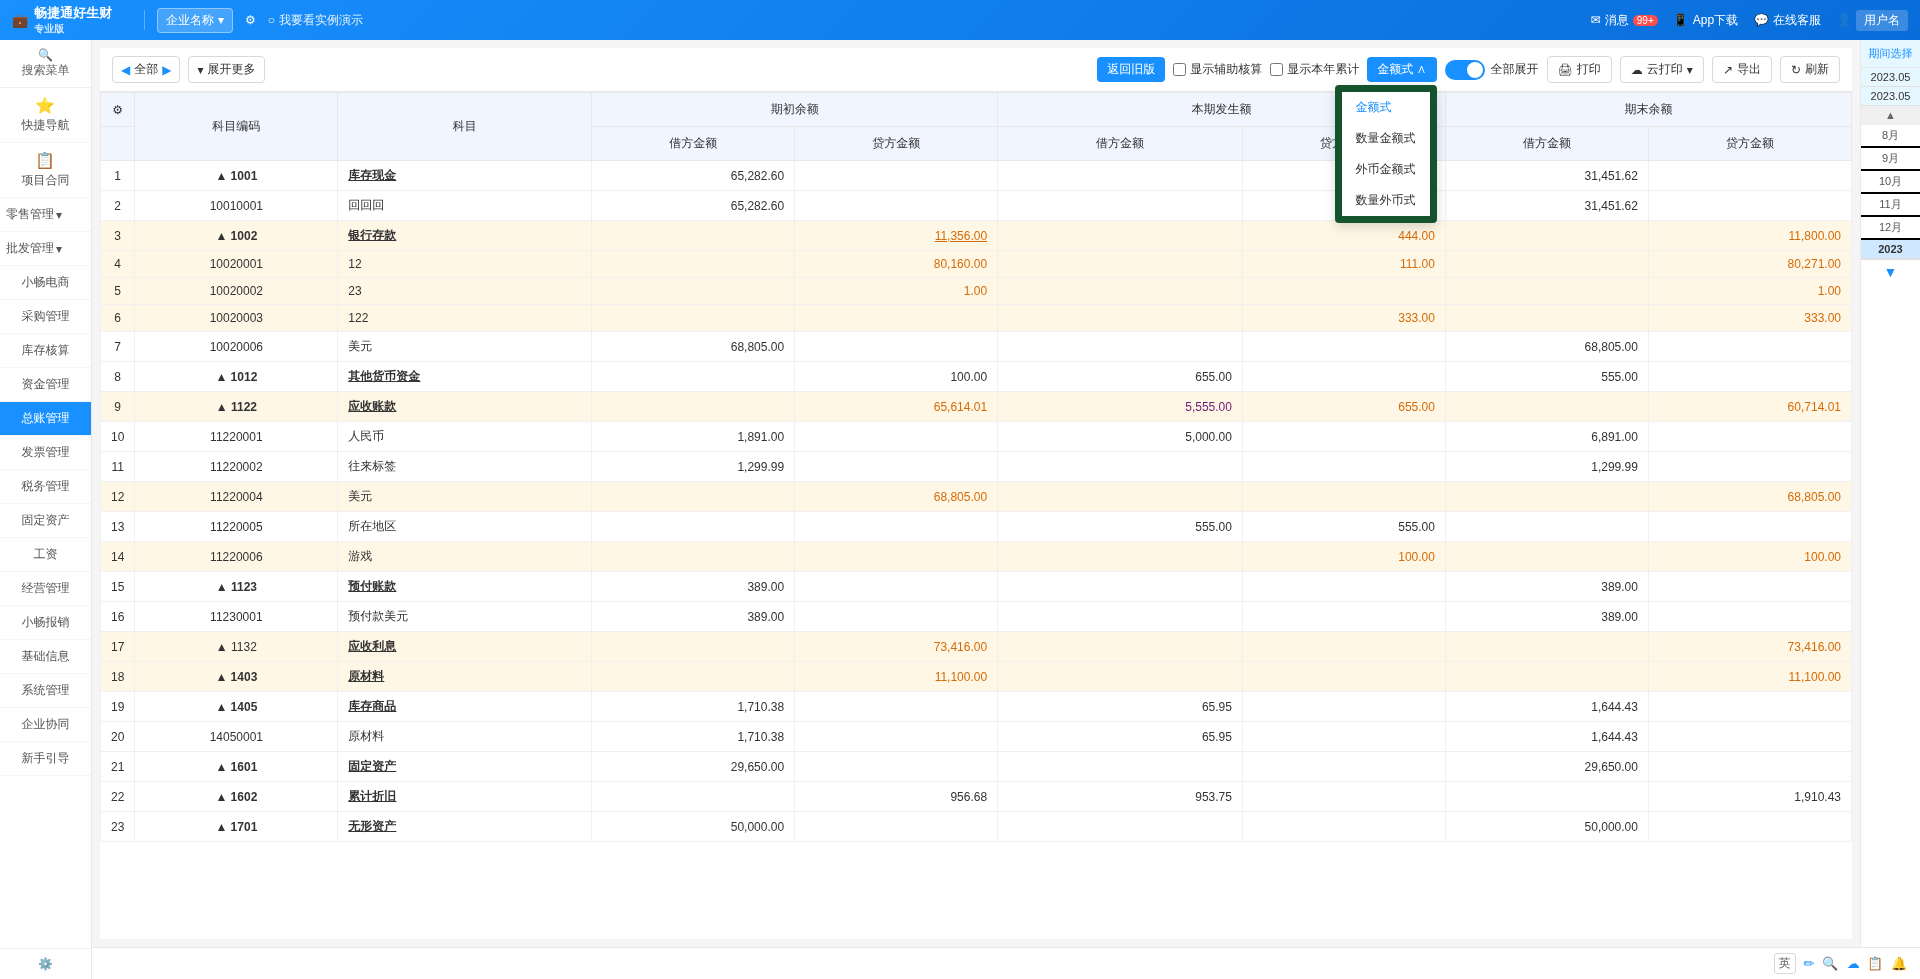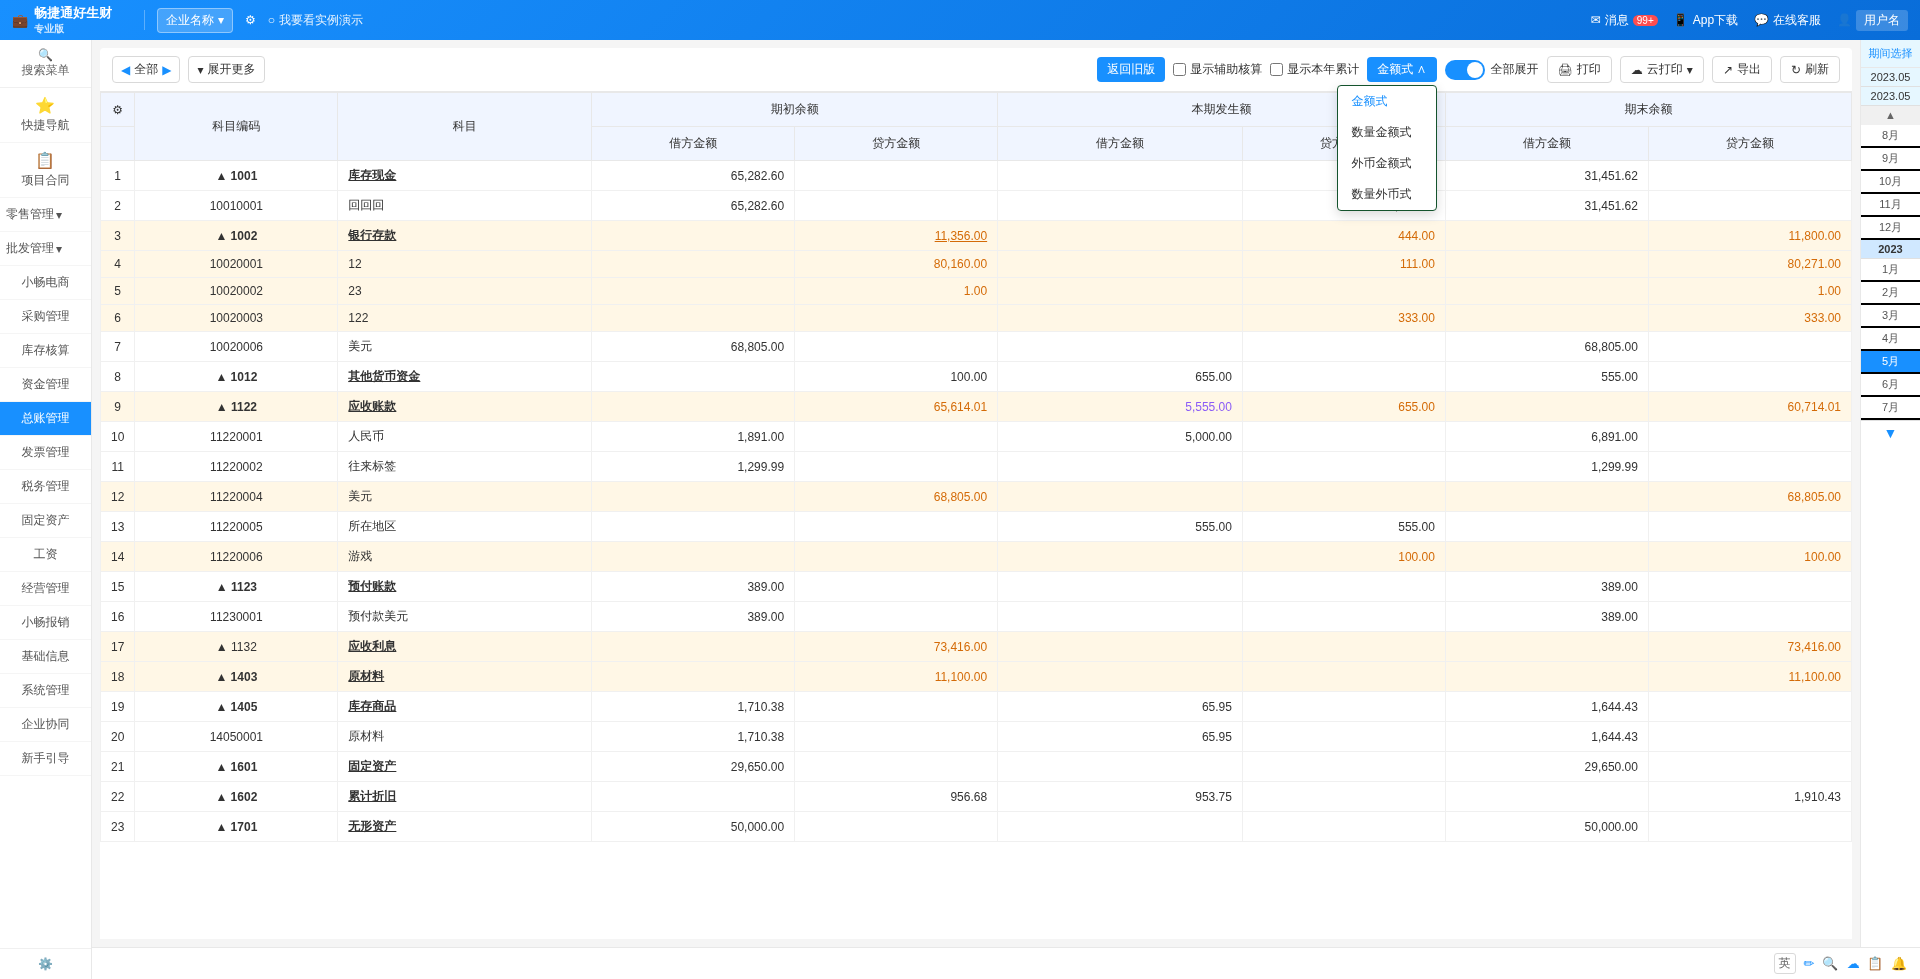--- a/index.html
+++ b/index.html
@@ -345,7 +345,7 @@
     .dropdown-overlay {
       position: absolute;
       background: white;
-      border: 1px solid #14532d;
+      border: 7px solid #14532d;
       border-radius: 4px;
       box-shadow: 0 4px 12px rgba(0,0,0,0.15);
       z-index: 100;

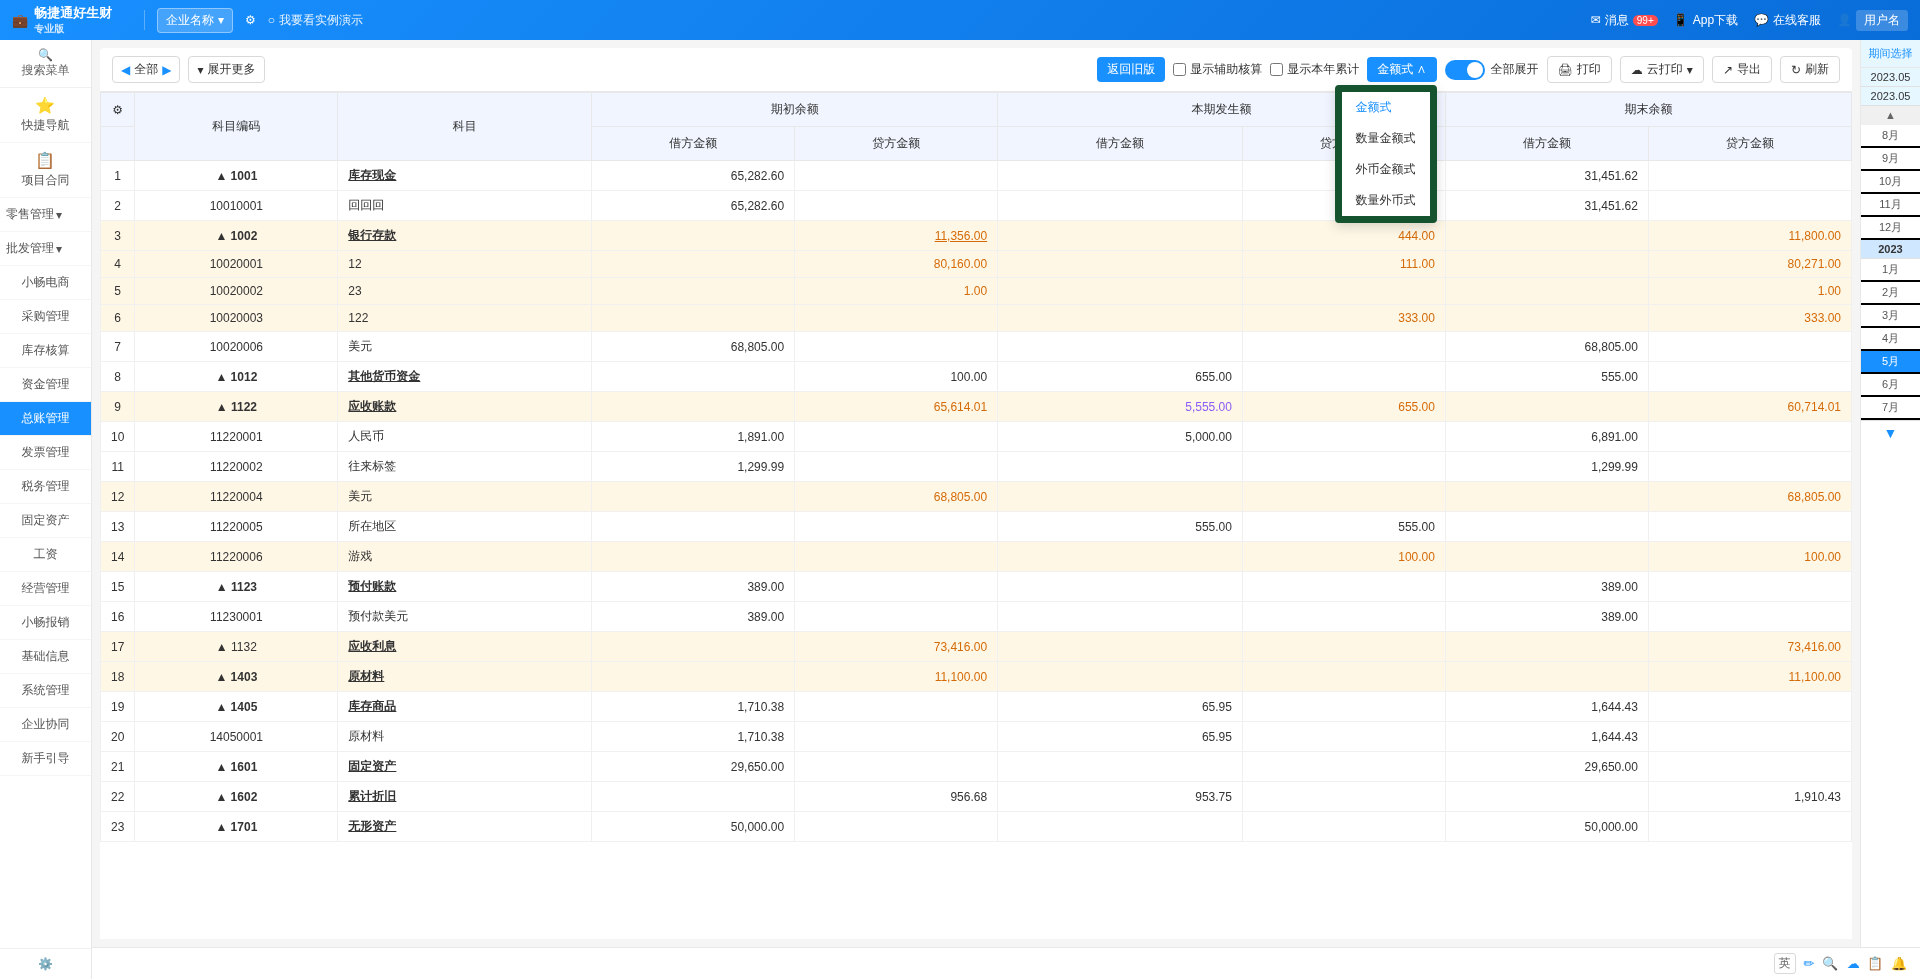--- a/index.html
+++ b/index.html
@@ -871,15 +871,6 @@
             <div class="month-item">12月</div>
           </div>
         <div style="background:#d0e8ff; text-align:center; padding:3px; font-size:11px; font-weight:bold; border-bottom:1px solid #e0e0e0; color:#333;">2023</div>
-        <div id="months-2023">
-            <div class="month-item">1月</div>
-            <div class="month-item">2月</div>
-            <div class="month-item">3月</div>
-            <div class="month-item">4月</div>
-            <div class="month-item active">5月</div>
-            <div class="month-item">6月</div>
-            <div class="month-item">7月</div>
-          </div>
         <div style="text-align:center; padding:4px; cursor:pointer; color:#1890ff; font-size:14px; border-top:1px solid #e0e0e0;">▼</div>
       </div>
     </div>

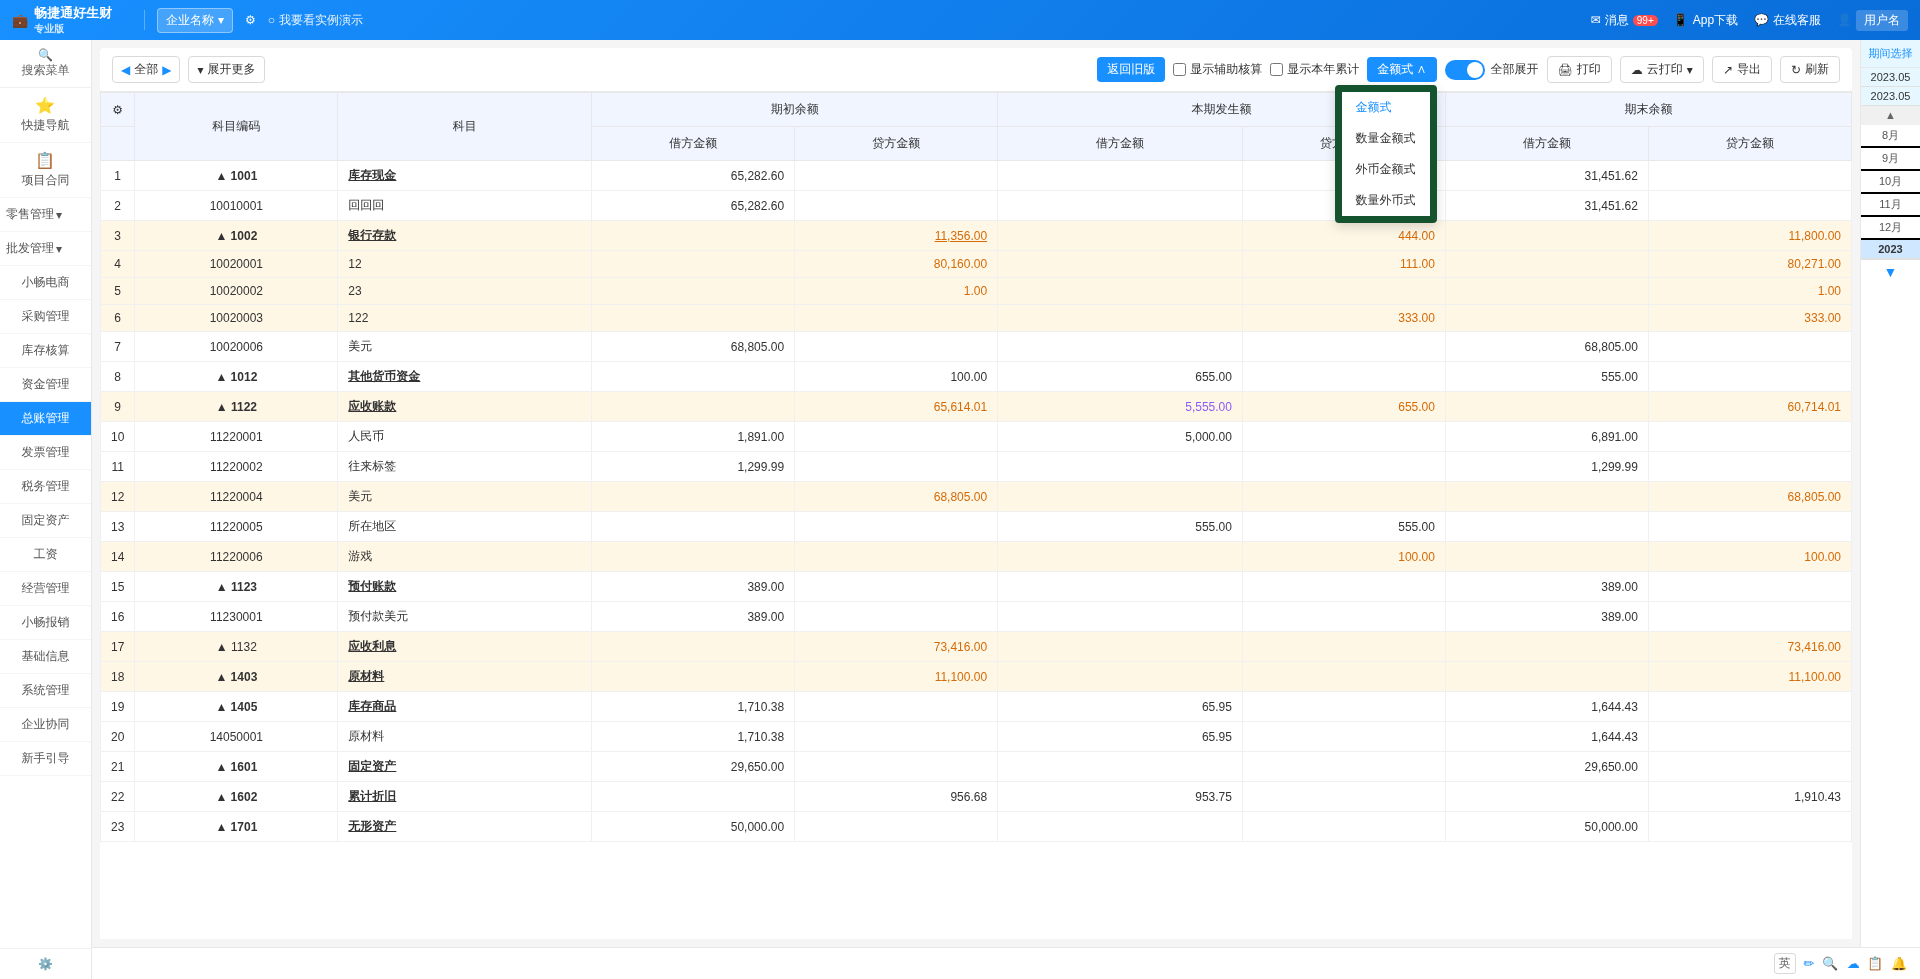--- a/index.html
+++ b/index.html
@@ -692,7 +692,7 @@
                   <td class="text-left" style="font-weight: bold; text-decoration: underline;">应收账款</td>
                   <td></td>
                   <td style="color: rgb(212, 107, 8);">65,614.01</td>
-                  <td style="color: #8b5cf6; padding-left: 32px;">5,555.00</td>
+                  <td style="color: #701a75; padding-left: 32px;">5,555.00</td>
                   <td style="color: rgb(212, 107, 8);">655.00</td>
                   <td></td>
                   <td style="color: rgb(212, 107, 8);">60,714.01</td>

